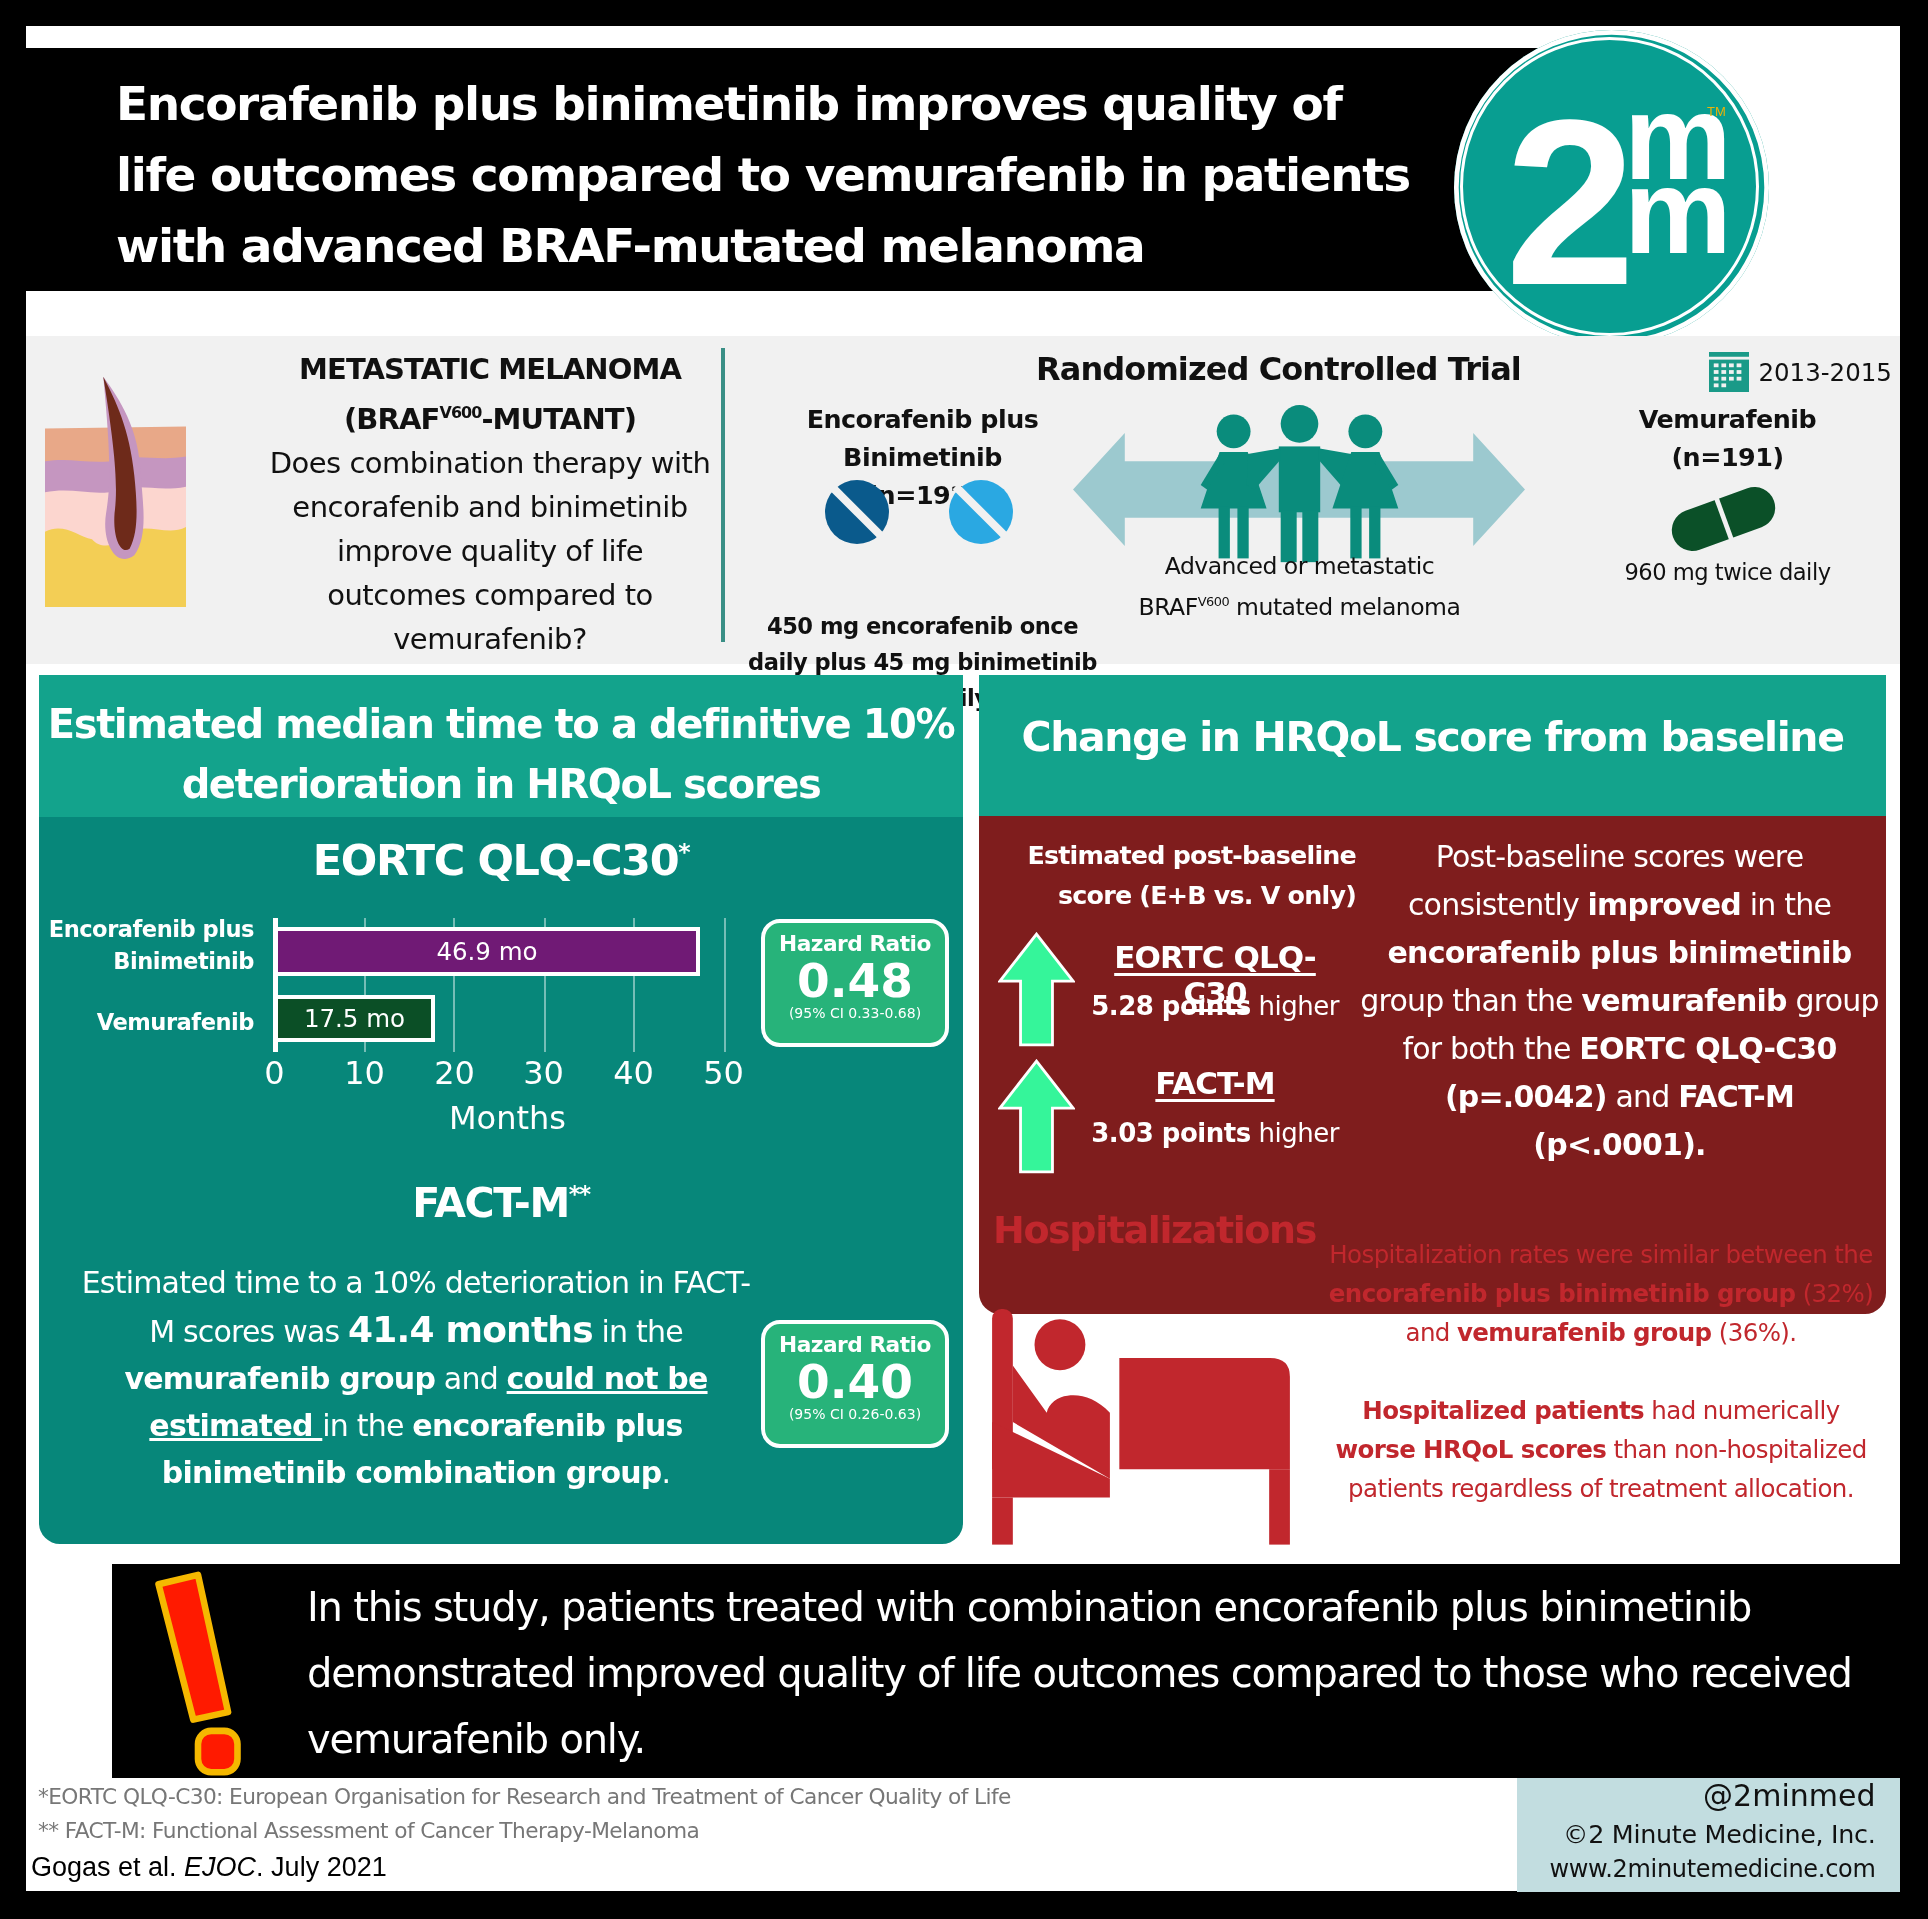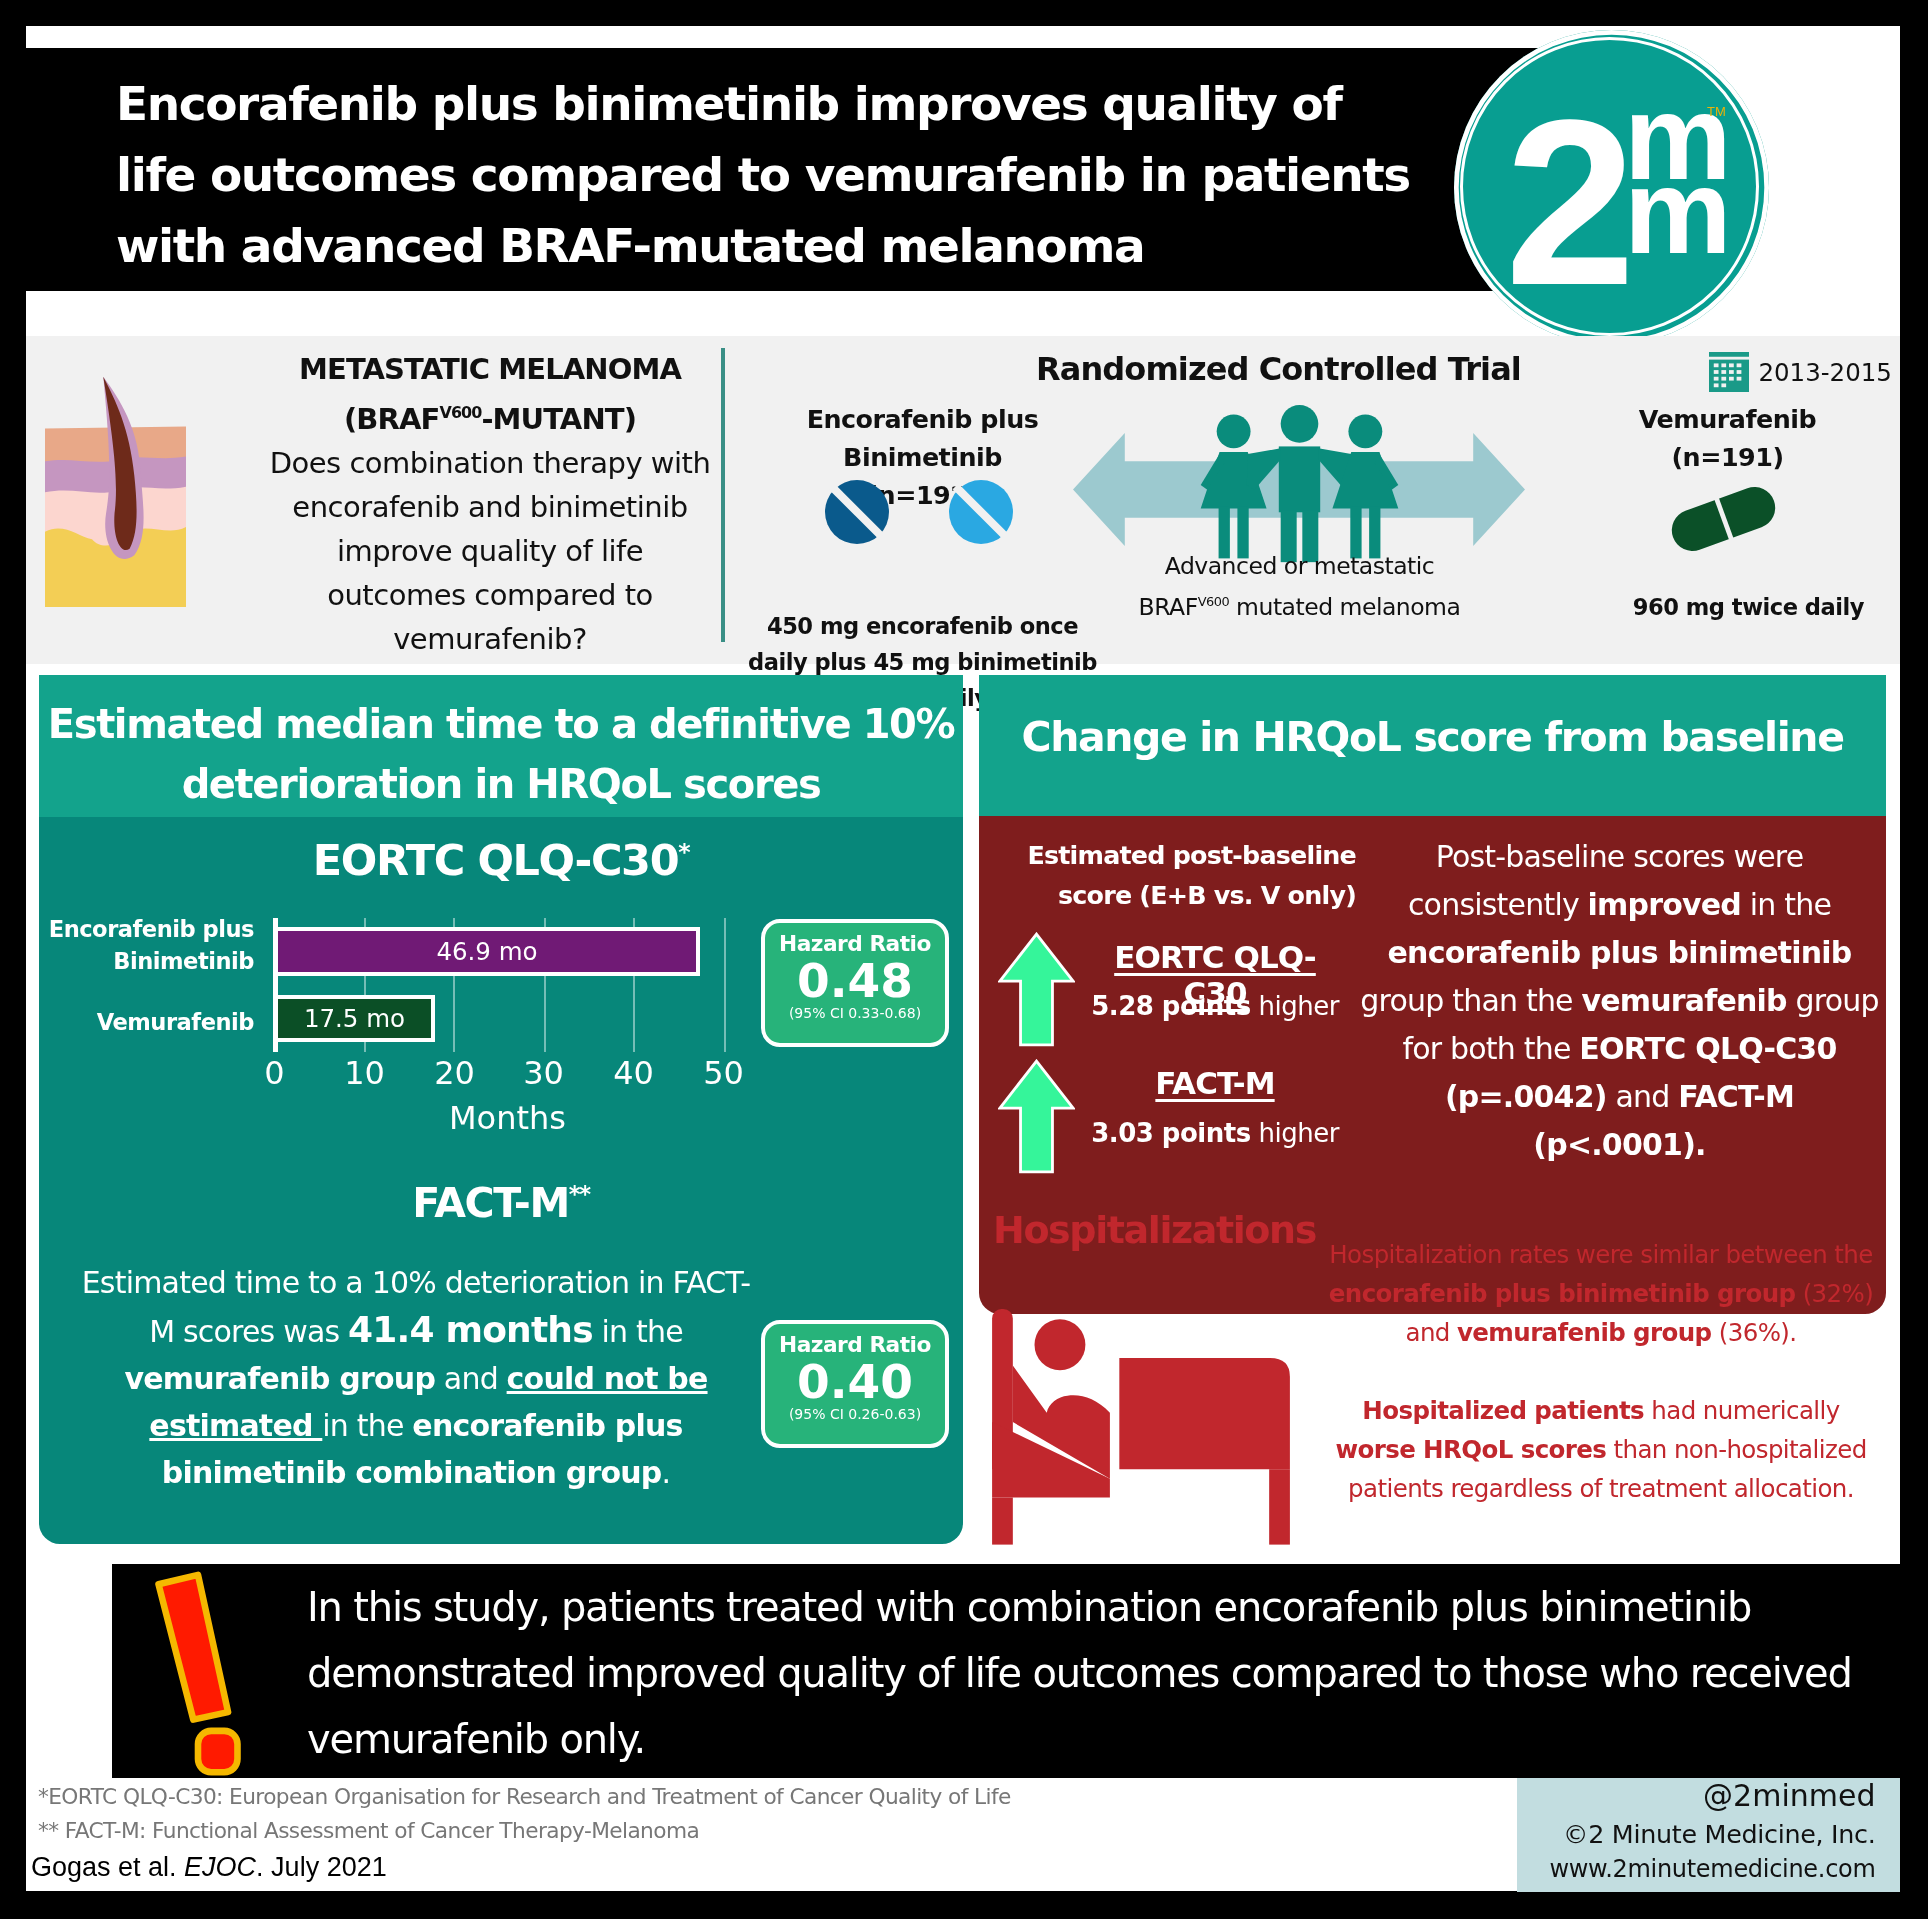--- a/index.html
+++ b/index.html
@@ -38,7 +38,7 @@
   #cal{width:40px;height:40px;}
   #arm2{left:1591px;top:400px;width:273px;text-align:center;font-family:"DejaVu Sans",sans-serif;color:#111;}
   #arm2 .n{font-weight:bold;font-size:25.4px;line-height:38px;letter-spacing:-0.5px;}
-  #arm2 .d{font-weight:bold;font-size:22.6px;line-height:36px;letter-spacing:-0.5px;margin-top:113px;text-align:right;}
+  #arm2 .d{font-weight:normal;font-size:22.6px;line-height:36px;letter-spacing:-0.5px;margin-top:78px;}
   #capsule{left:1667px;top:485px;width:113px;height:68px;}
   
   #lp{left:39px;top:675px;width:924px;height:869px;background:#07877a;border-radius:0 0 21px 21px;overflow:hidden;}

